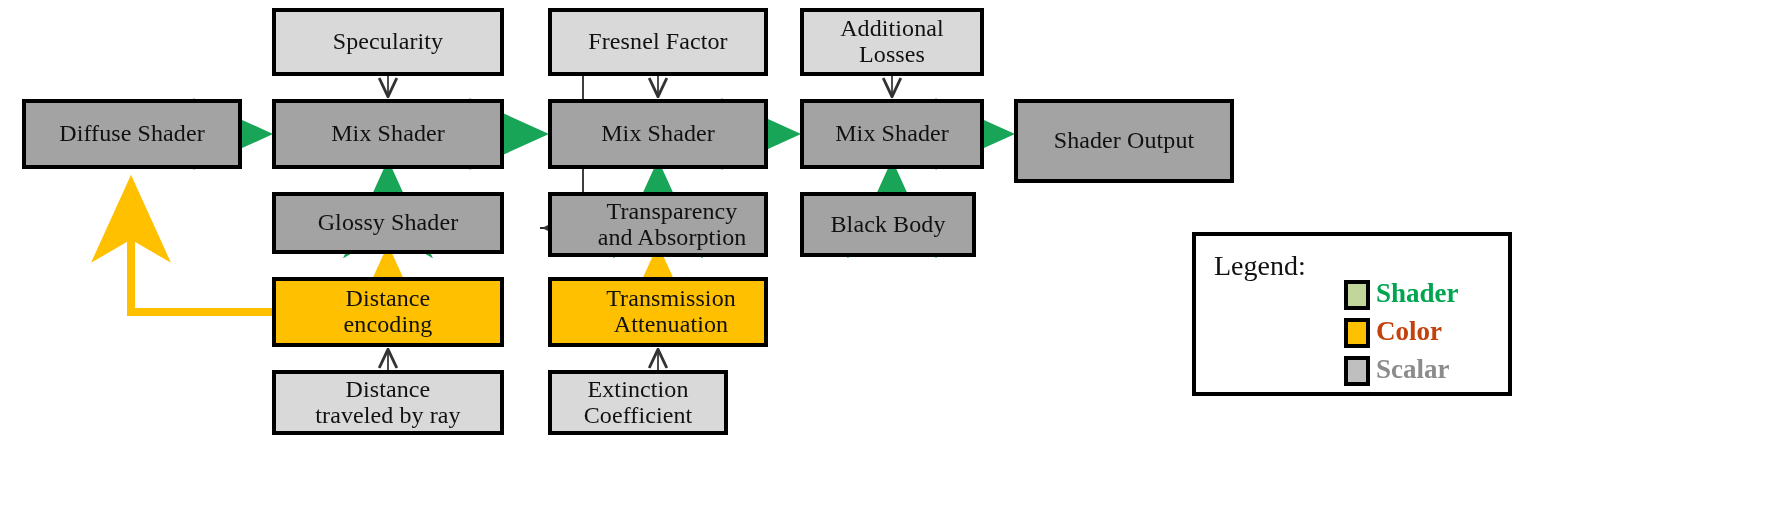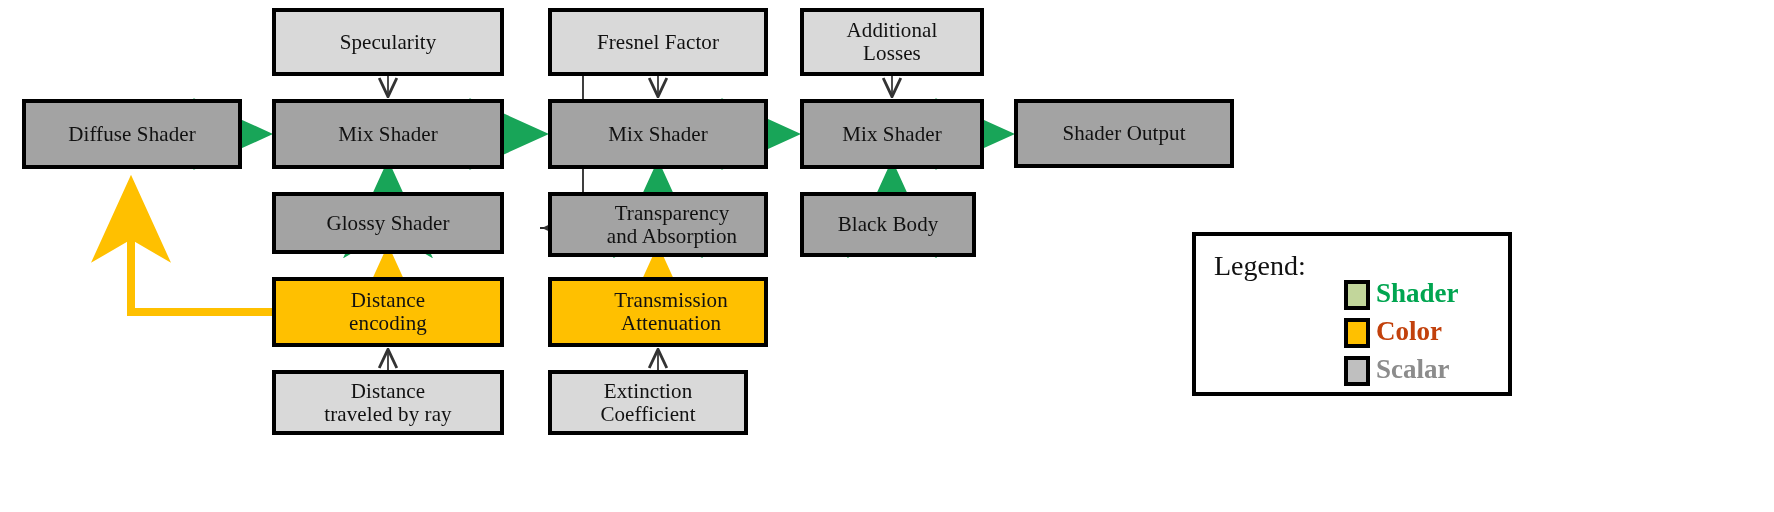--- a/index.html
+++ b/index.html
@@ -21,7 +21,7 @@
     text-align:center;
     line-height:1.08;
     color:#111111;
-    font-size:21px;
+    font-size:24px;
     z-index:3;
     letter-spacing:.1px;
   }

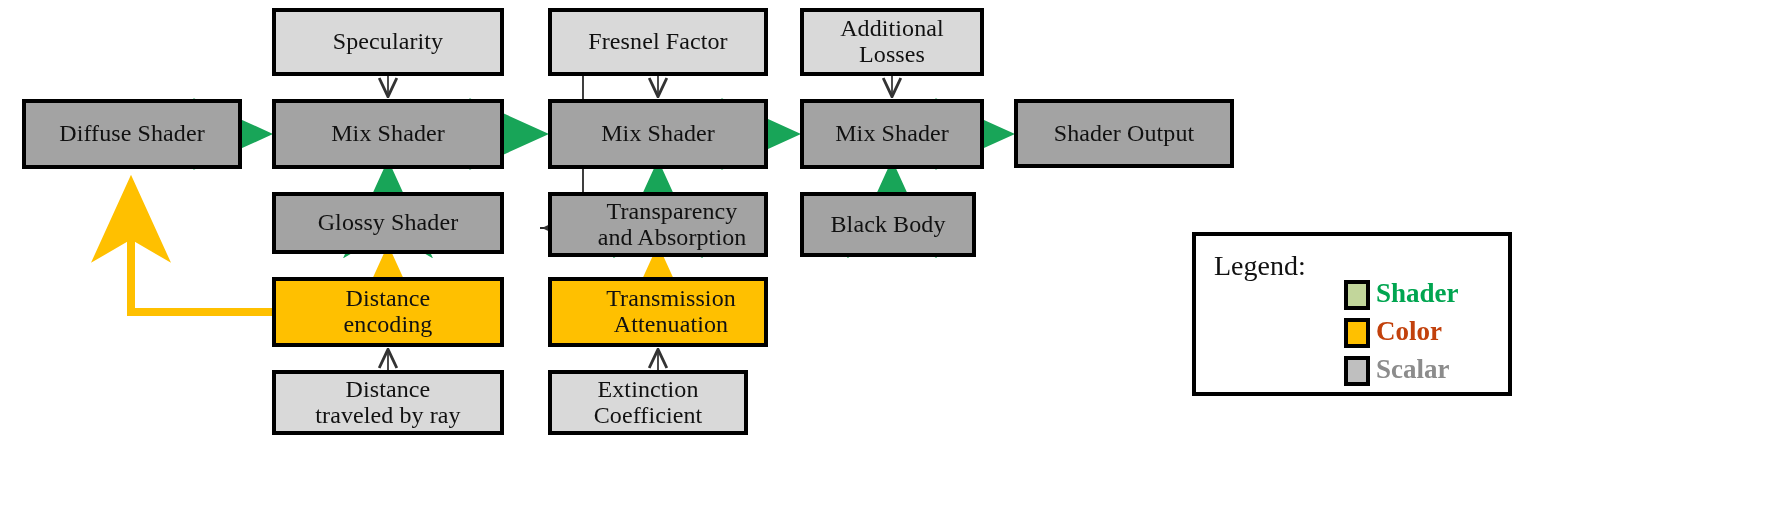--- a/index.html
+++ b/index.html
@@ -190,7 +190,7 @@
     <span class="lbl">Black Body</span>
   </div>
 
-  <div class="node shader" style="left:1014px;top:99px;width:220px;height:69px;">
+  <div class="node shader" style="left:1014px;top:99px;width:220px;height:84px;">
     <span class="lbl">Shader Output</span>
   </div>
 

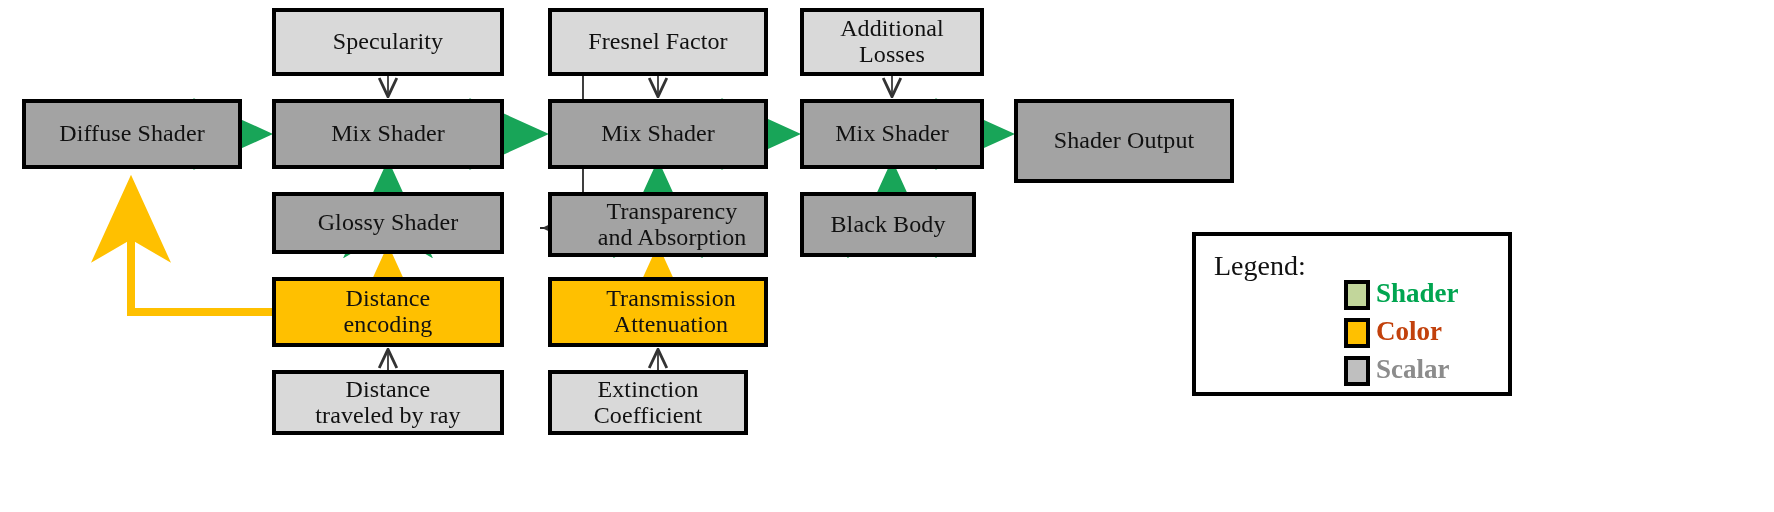--- a/index.html
+++ b/index.html
@@ -176,7 +176,7 @@
   <div class="node color" style="left:548px;top:277px;width:220px;height:70px;padding-left:26px;">
     <span class="lbl">Transmission<br>Attenuation</span>
   </div>
-  <div class="node scalar" style="left:548px;top:370px;width:200px;height:65px;">
+  <div class="node scalar" style="left:548px;top:370px;width:180px;height:65px;">
     <span class="lbl">Extinction<br>Coefficient</span>
   </div>
 

